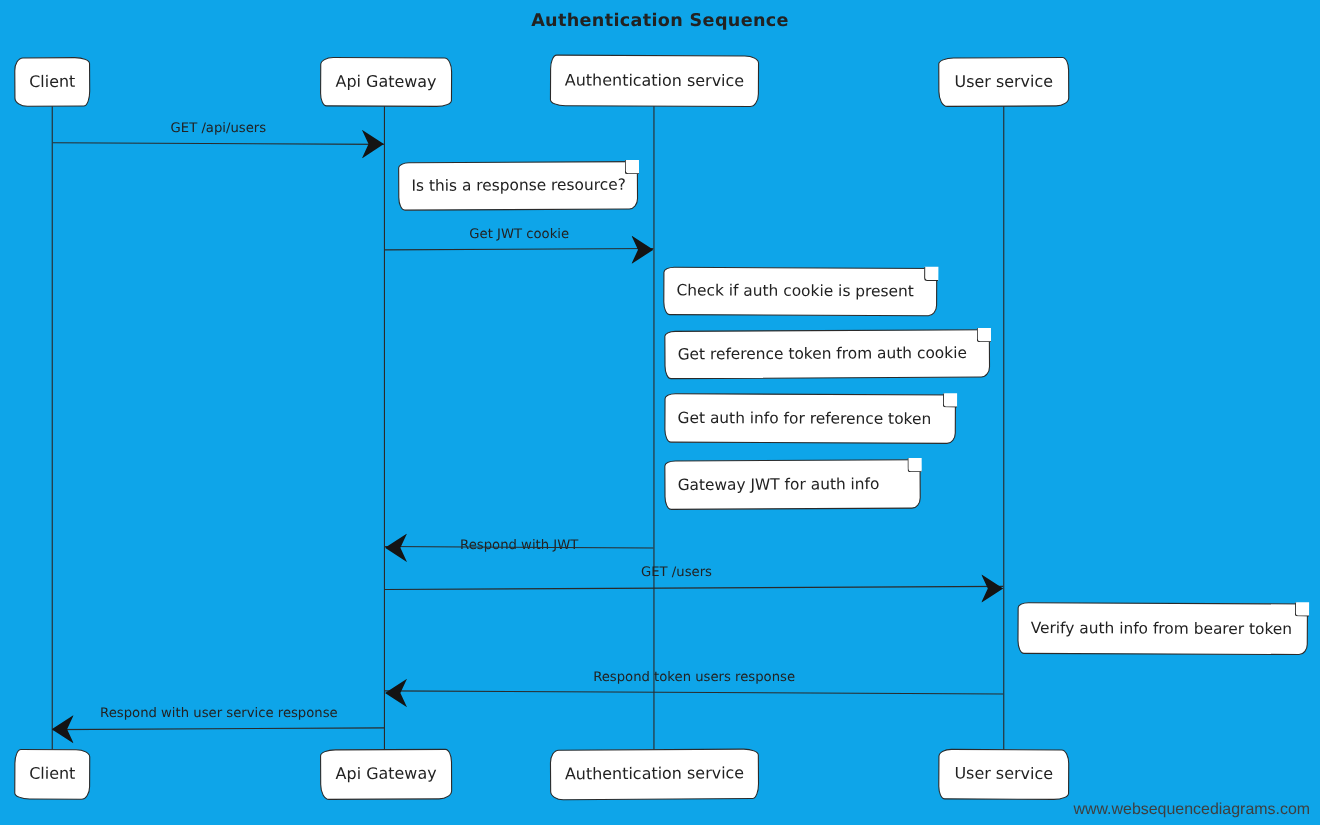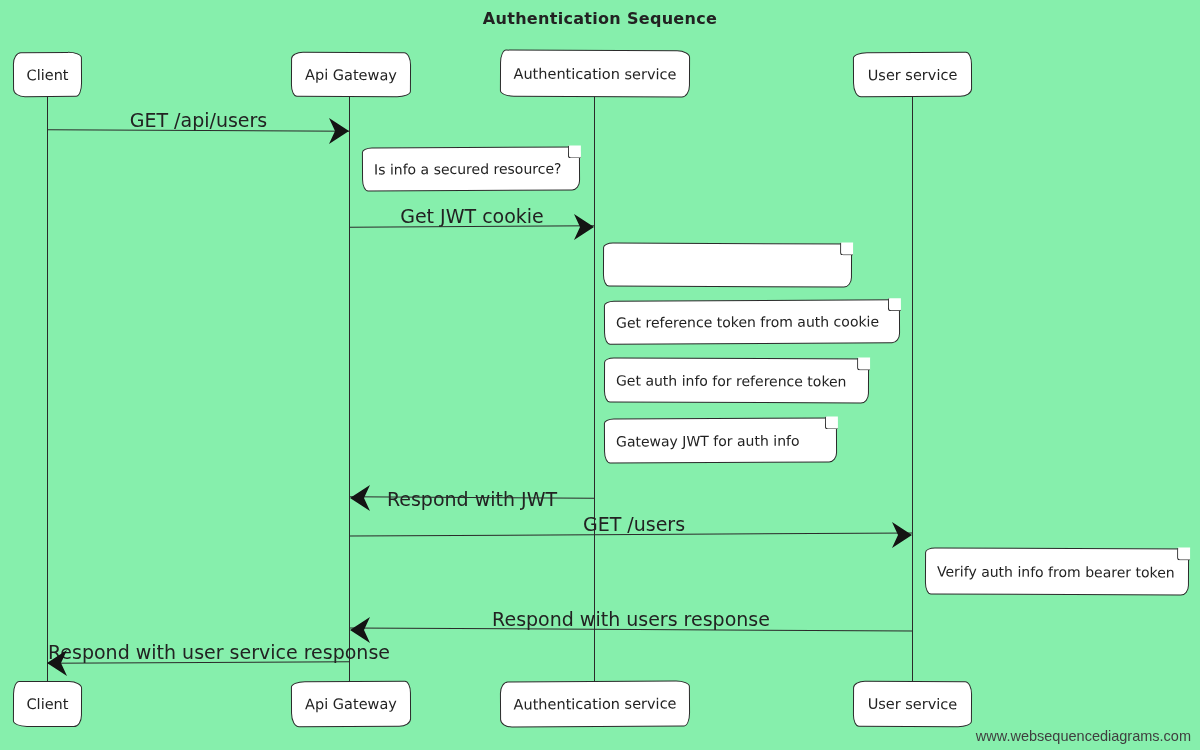--- a/index.html
+++ b/index.html
@@ -4,7 +4,7 @@
 <style>
   html,body{margin:0;padding:0;background:#ffffff;}
   .canvas{
-    position:relative;width:1200px;height:750px;background:#86efac;
+    position:relative;width:1200px;height:750px;background:#0ea5e9;
     font-family:"DejaVu Sans",sans-serif;color:#222;overflow:hidden;
   }
   .title{

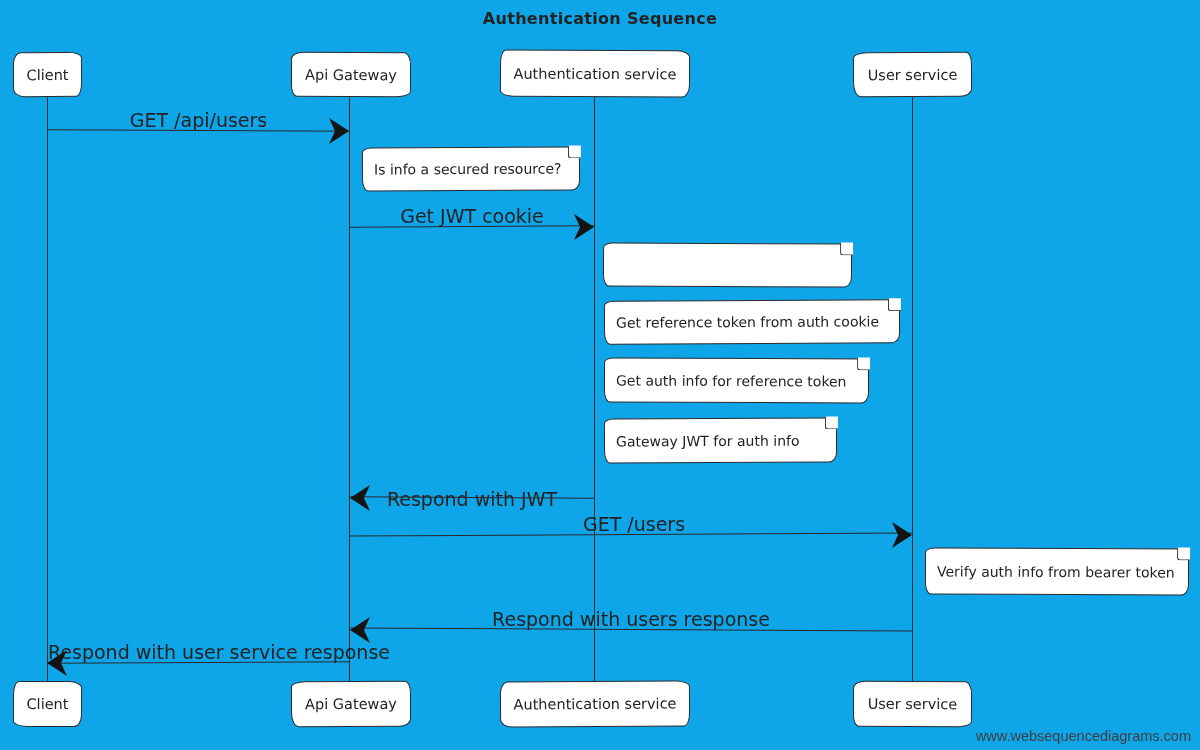--- a/index.html
+++ b/index.html
@@ -24,7 +24,7 @@
   
   .lifeline{position:absolute;top:96px;height:586px;width:0;border-left:1.6px solid #2a2a2a;}
   
-  .msg-label{position:absolute;font-size:19px;text-align:center;white-space:nowrap;}
+  .msg-label{position:absolute;font-size:12px;text-align:center;white-space:nowrap;}
   .msg-line{position:absolute;height:0;border-top:1.9px solid #2a2a2a;}
   .w1{transform:rotate(0.3deg);}
   .w2{transform:rotate(-0.3deg);}

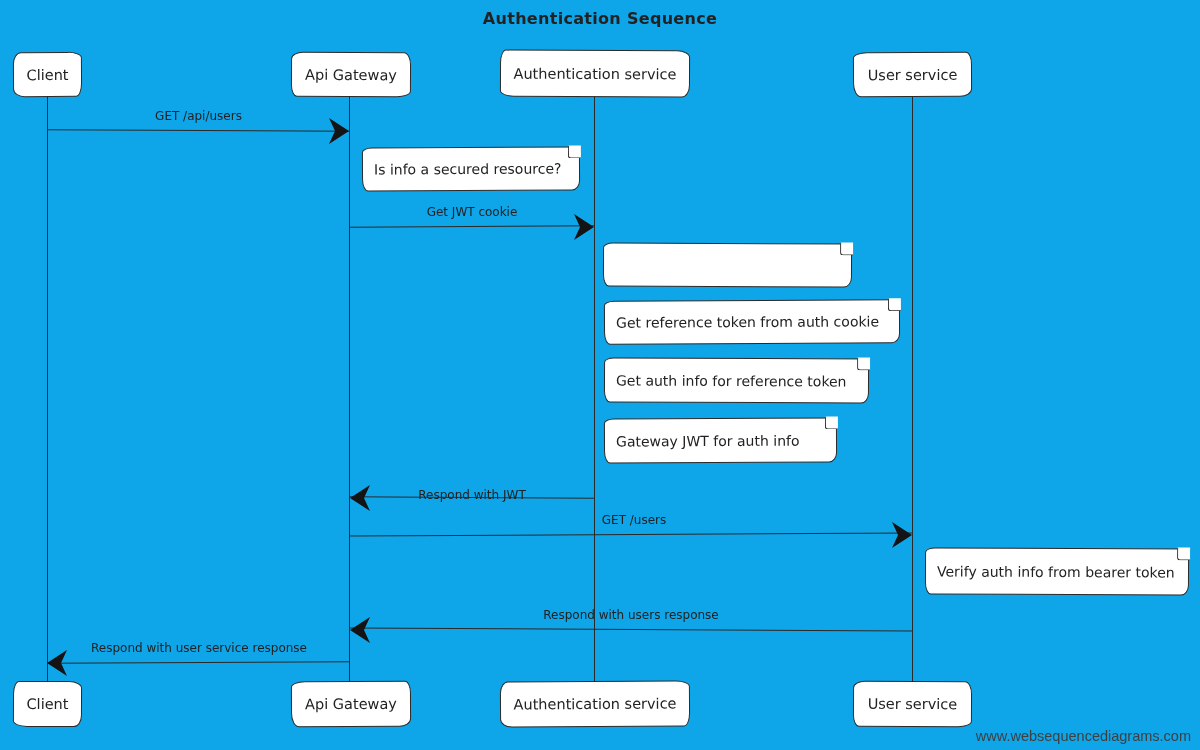--- a/index.html
+++ b/index.html
@@ -83,7 +83,7 @@
 
   <div class="note n-a" style="left:362px;top:147px;width:218px;height:44px">
     <span class="fold"></span>
-    <span>Is info a secured resource?</span>
+    <span>Is this a response resource?</span>
   </div>
 
   <div>

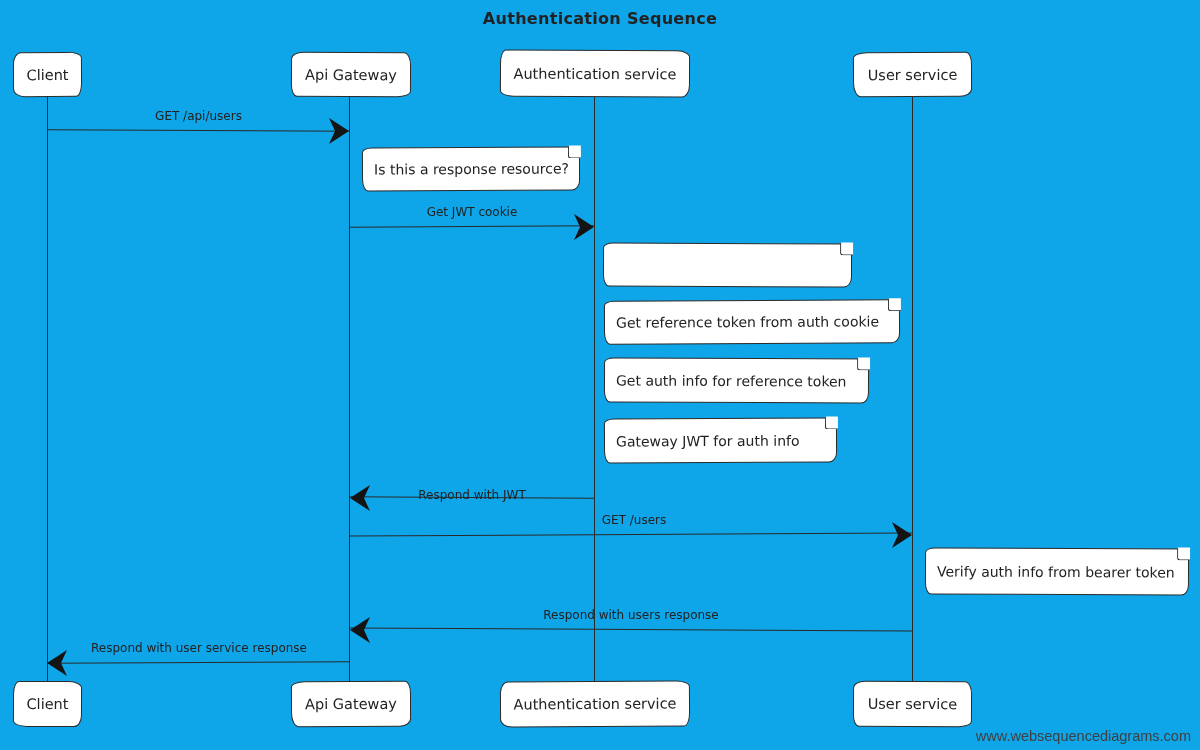--- a/index.html
+++ b/index.html
@@ -94,6 +94,7 @@
 
   <div class="note n-b" style="left:603px;top:243px;width:249px;height:44px">
     <span class="fold"></span>
+    <span>Check if auth cookie is present</span>
   </div>
   <div class="note n-a" style="left:604px;top:300px;width:296px;height:44px">
     <span class="fold"></span>

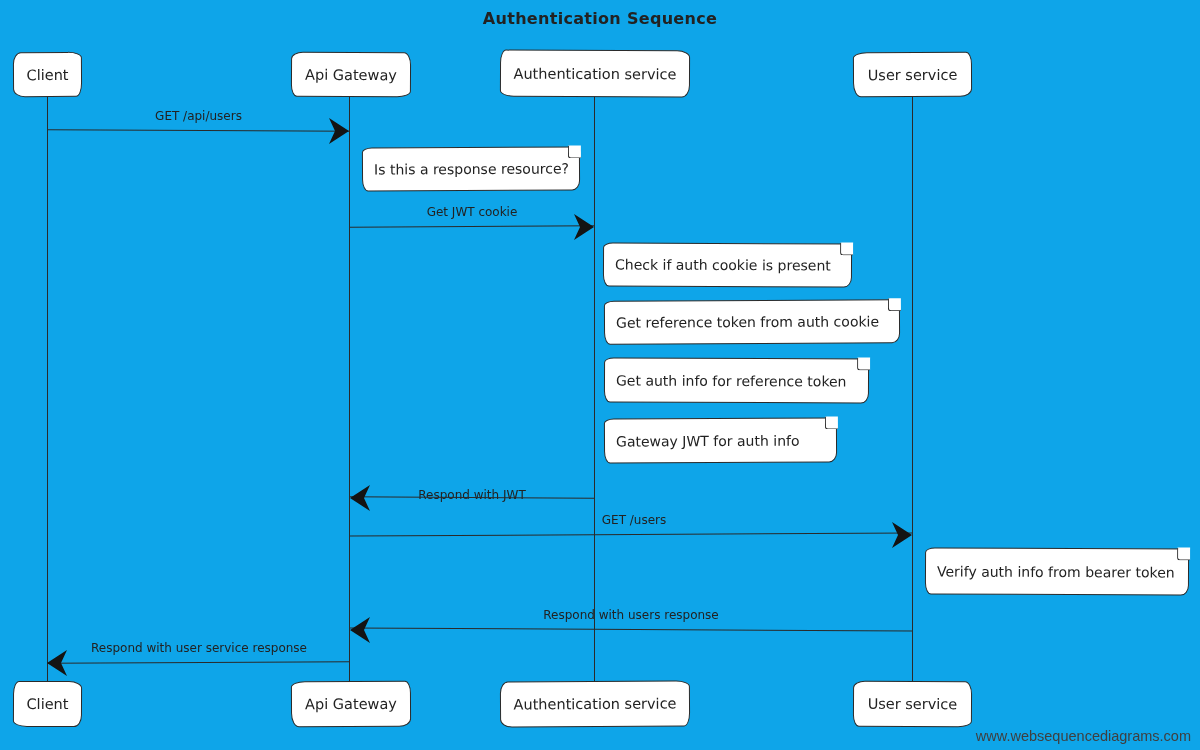--- a/index.html
+++ b/index.html
@@ -116,7 +116,7 @@
   </div>
 
   <div>
-    <div class="msg-label" style="left:353px;top:513px;width:562px">GET /users</div>
+    <div class="msg-label" style="left:334px;top:513px;width:562px">GET /users</div>
     <div class="msg-line w2" style="left:350px;top:534px;width:562px"></div>
     <div class="ah right" style="left:892px;top:522px"></div>
   </div>

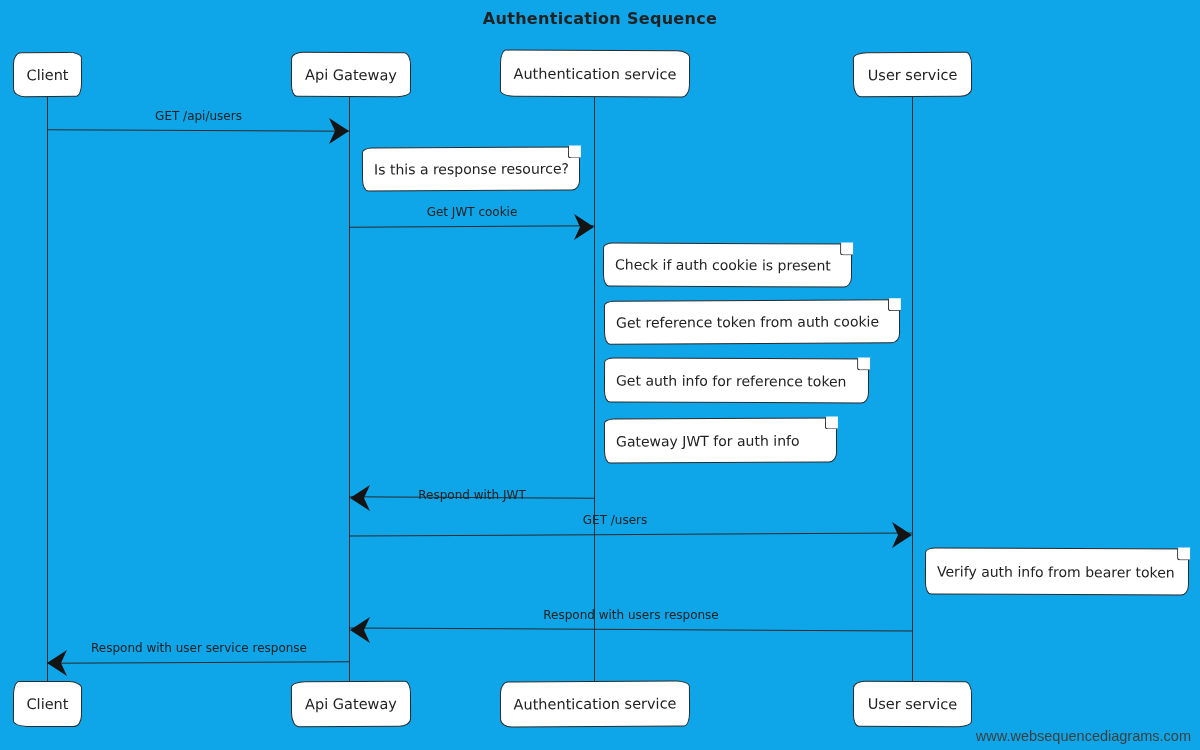--- a/index.html
+++ b/index.html
@@ -127,7 +127,7 @@
   </div>
 
   <div>
-    <div class="msg-label" style="left:350px;top:608px;width:562px">Respond with users response</div>
+    <div class="msg-label" style="left:350px;top:608px;width:562px">Respond token users response</div>
     <div class="msg-line w1" style="left:350px;top:629px;width:562px"></div>
     <div class="ah left" style="left:350px;top:617px"></div>
   </div>

